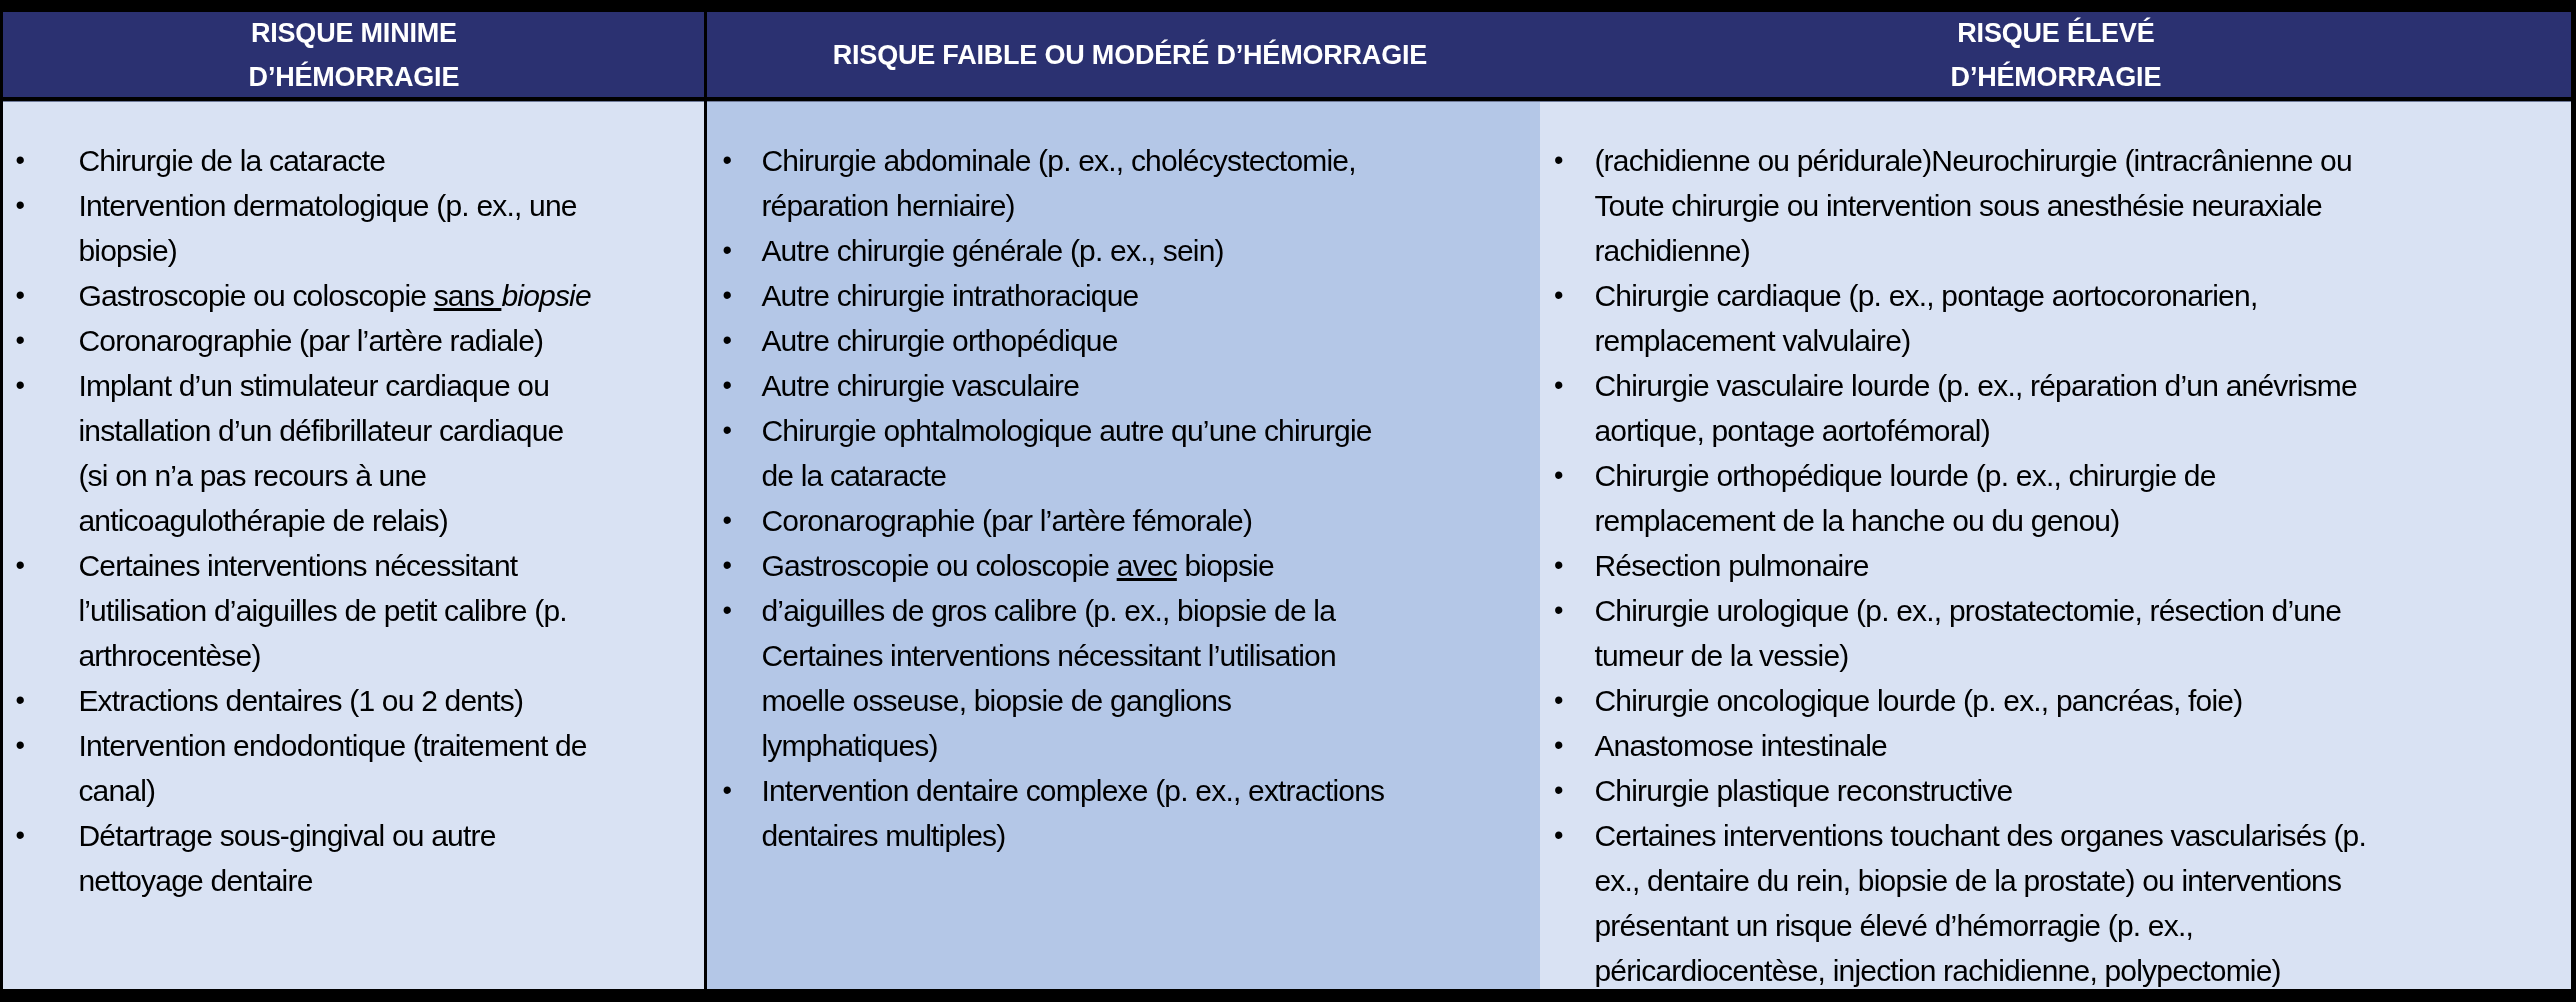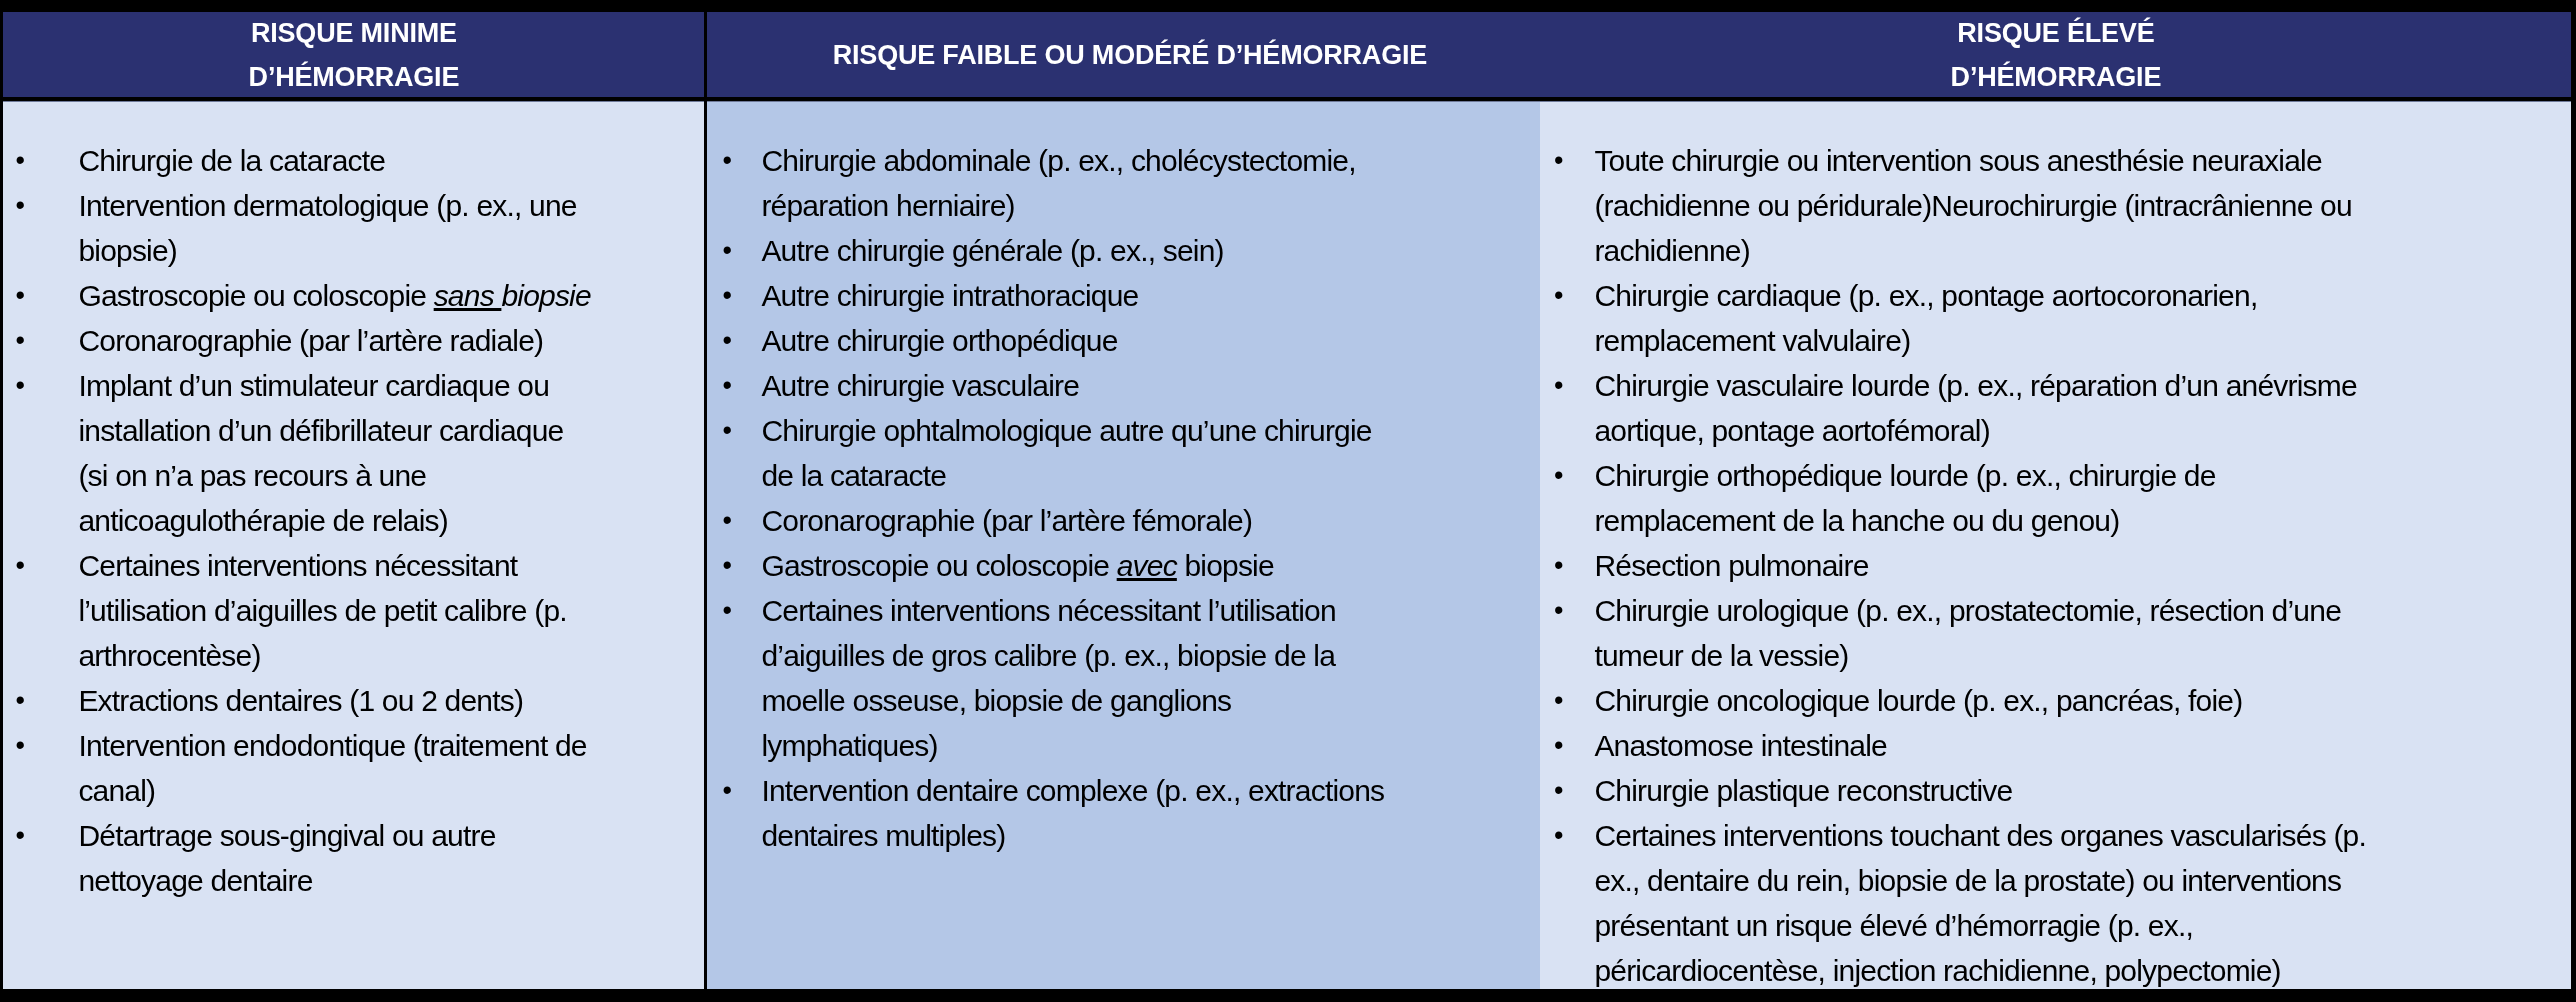--- a/index.html
+++ b/index.html
@@ -200,8 +200,8 @@
         <li>
             <span class="bullet">•</span>
             <div class="txt">
+              <span class="line">(rachidienne ou péridurale)Neurochirurgie (intracrânienne ou</span>
               <span class="line">Toute chirurgie ou intervention sous anesthésie neuraxiale</span>
-              <span class="line">(rachidienne ou péridurale)Neurochirurgie (intracrânienne ou</span>
               <span class="line">rachidienne)</span>
             </div>
           </li>

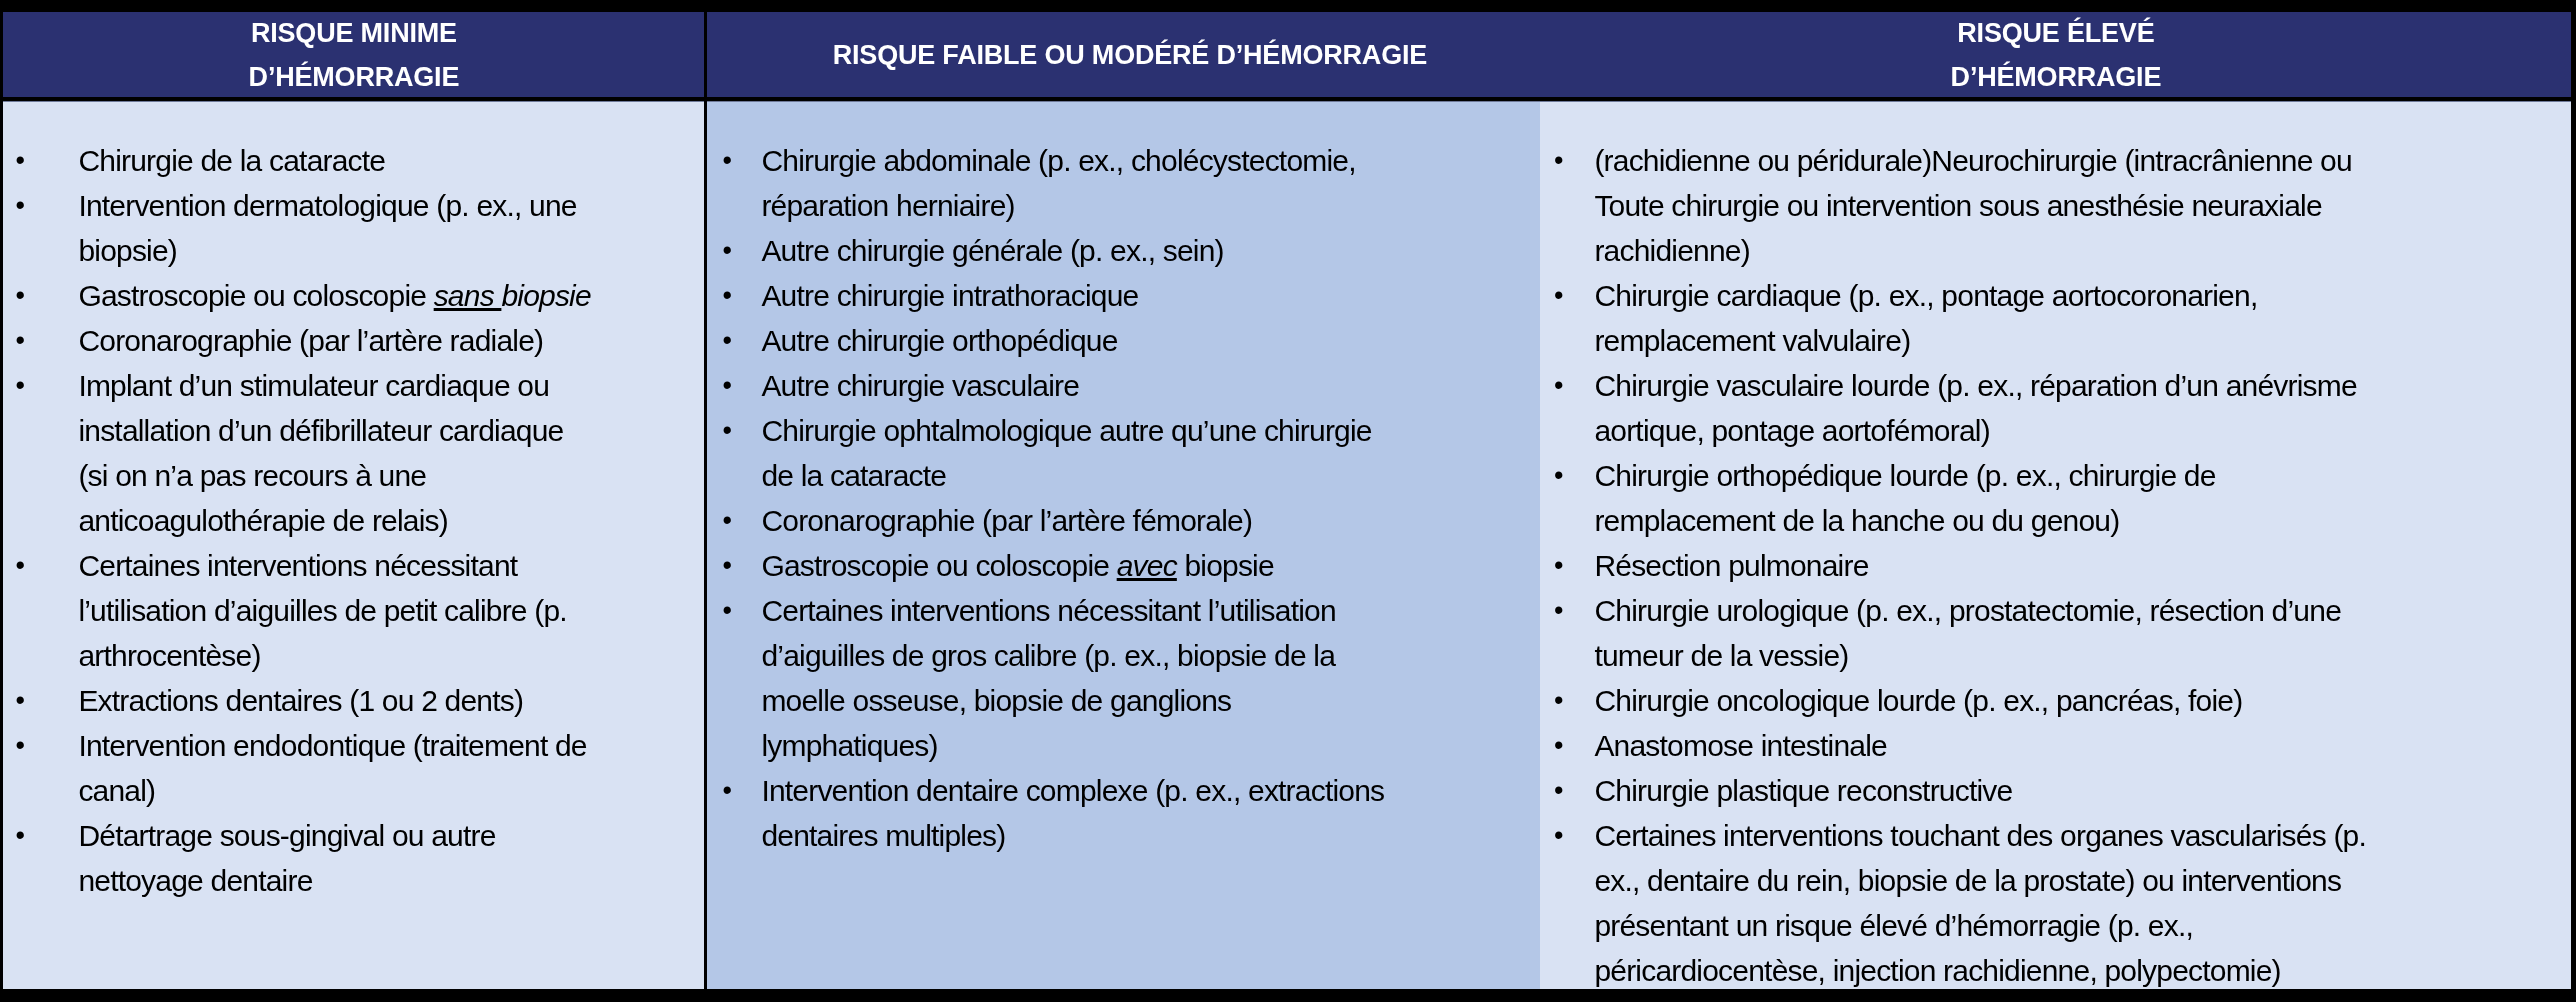--- a/index.html
+++ b/index.html
@@ -27,7 +27,7 @@
   .col-3 .bullet { left: 13.5px; }
   .col-3 .txt { margin-left: 54px; }
   .line { display: block; }
-  .em-u { font-style: italic; text-decoration: underline; }
+  .em-u { text-decoration: underline; }
   .em { font-style: italic; }
 </style>
 </head>

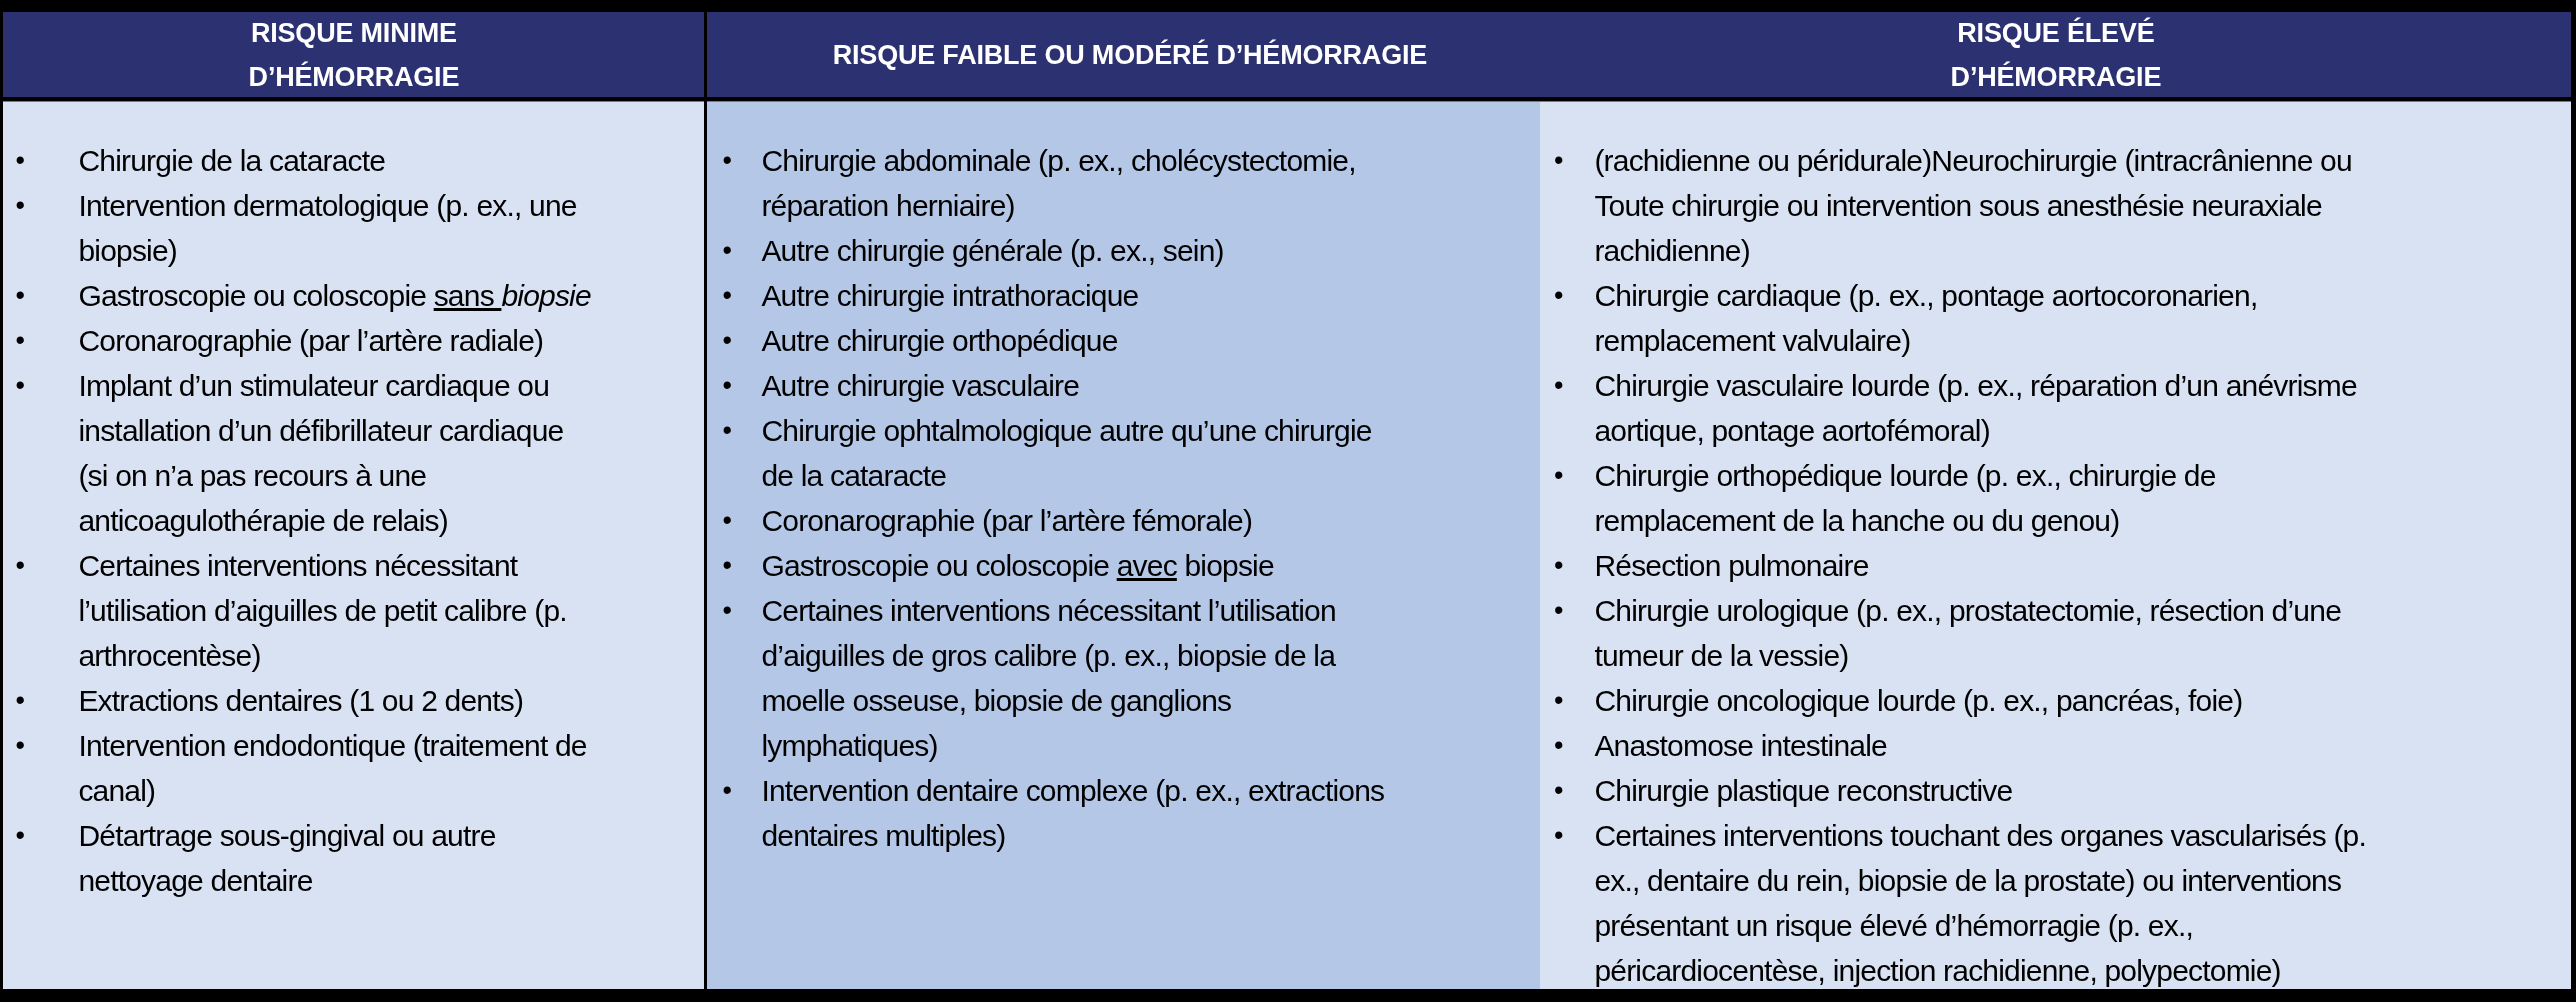--- a/index.html
+++ b/index.html
@@ -171,8 +171,8 @@
         <li>
             <span class="bullet">•</span>
             <div class="txt">
+              <span class="line">d’aiguilles de gros calibre (p. ex., biopsie de la</span>
               <span class="line">Certaines interventions nécessitant l’utilisation</span>
-              <span class="line">d’aiguilles de gros calibre (p. ex., biopsie de la</span>
               <span class="line">moelle osseuse, biopsie de ganglions</span>
               <span class="line">lymphatiques)</span>
             </div>

